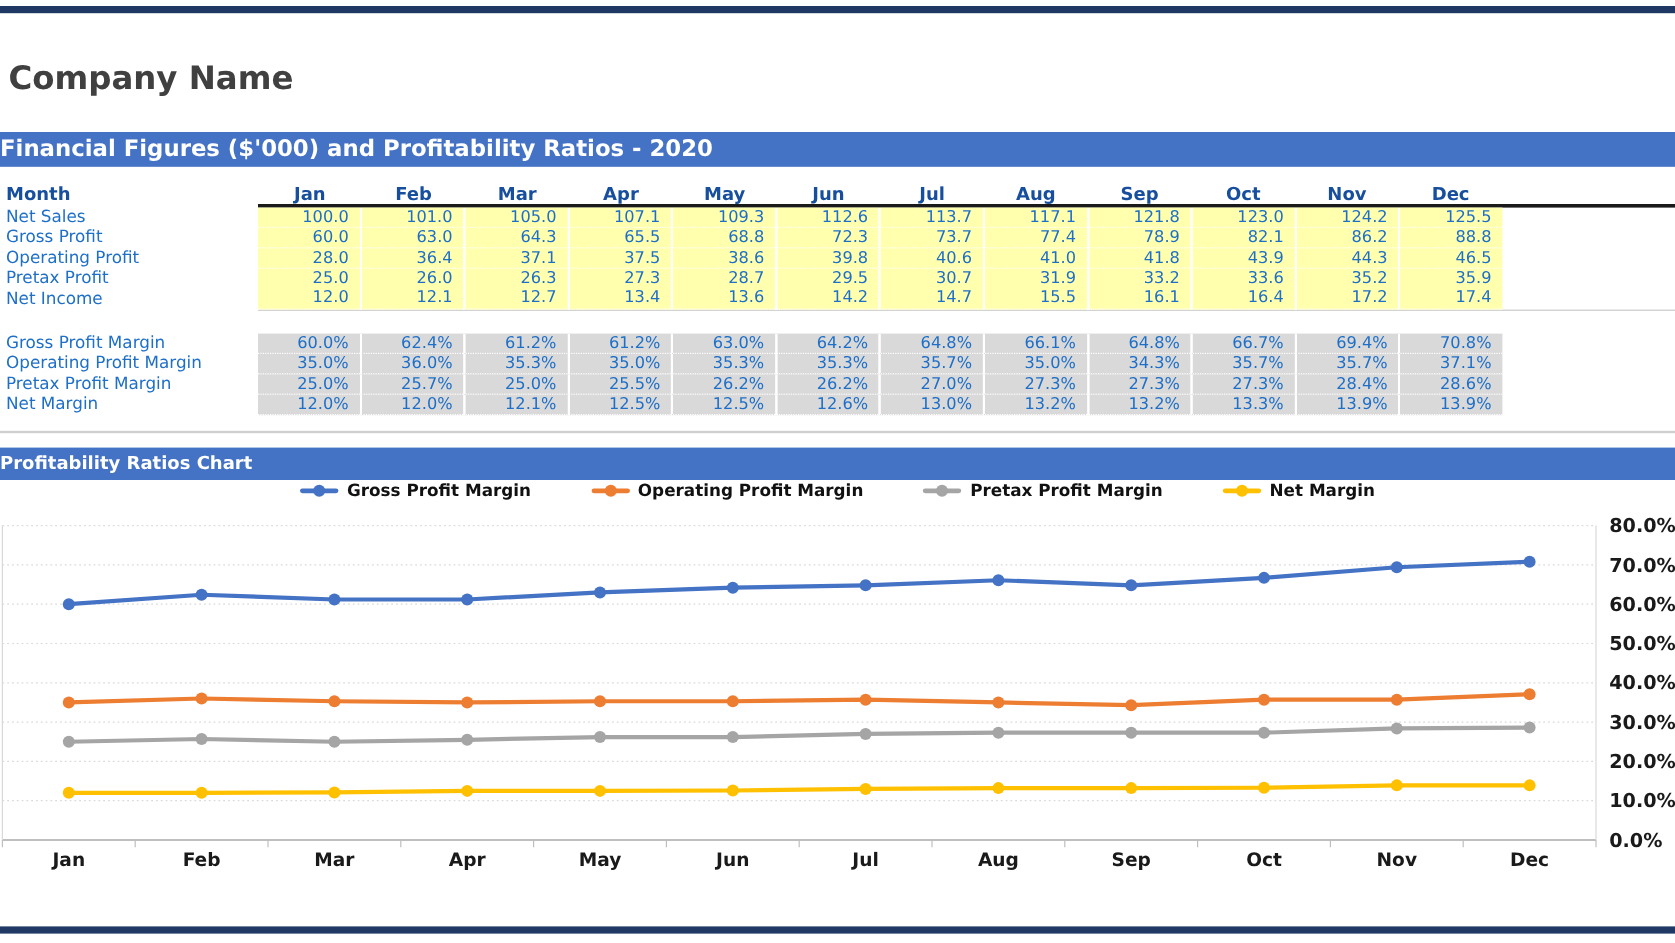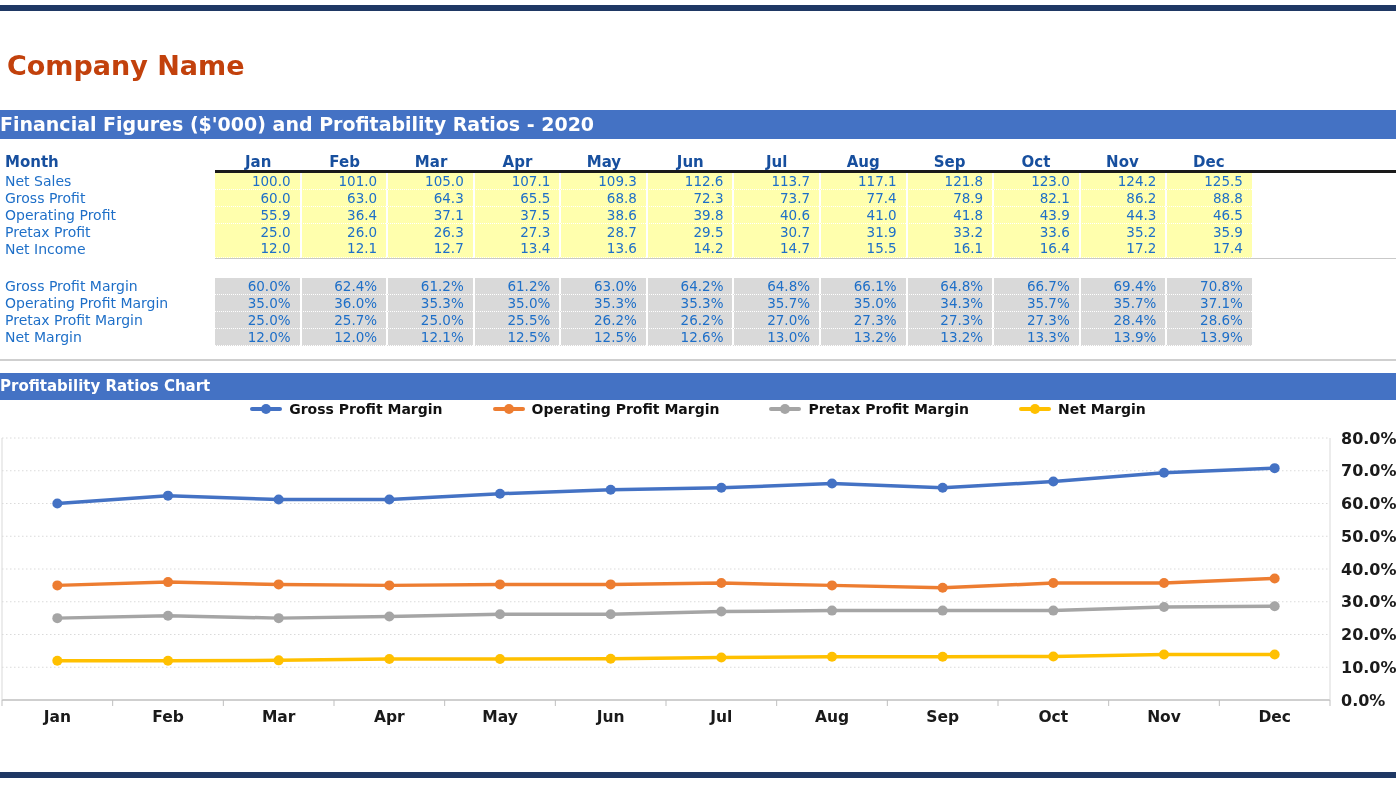--- a/index.html
+++ b/index.html
@@ -11,7 +11,7 @@
   #top-bar{top:5px;height:6px;}
   #bottom-bar{top:772px;height:6px;}
   #company-name{
-    position:absolute;left:7px;top:50px;font-size:27px;font-weight:bold;color:#c2410c;
+    position:absolute;left:7px;top:50px;font-size:27px;font-weight:bold;color:#404040;
     white-space:nowrap;
   }
   .section-bar{

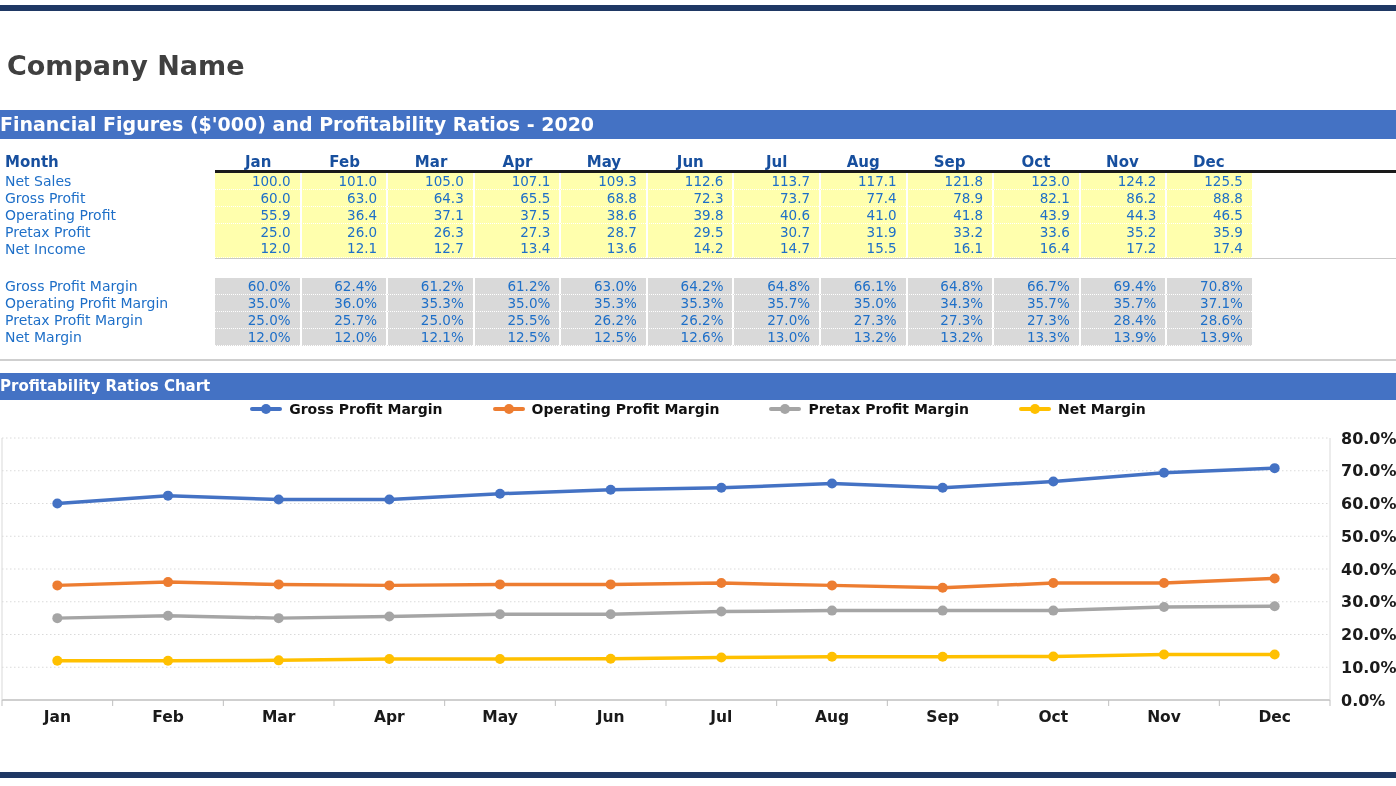--- a/index.html
+++ b/index.html
@@ -113,7 +113,7 @@
     </div>
     <div class="t-row" style="top: 54px;">
       <div class="t-label">Operating Profit</div>
-      <div class="t-cell yellow-cell first-data">55.9</div>
+      <div class="t-cell yellow-cell first-data">28.0</div>
       <div class="t-cell yellow-cell">36.4</div>
       <div class="t-cell yellow-cell">37.1</div>
       <div class="t-cell yellow-cell">37.5</div>

